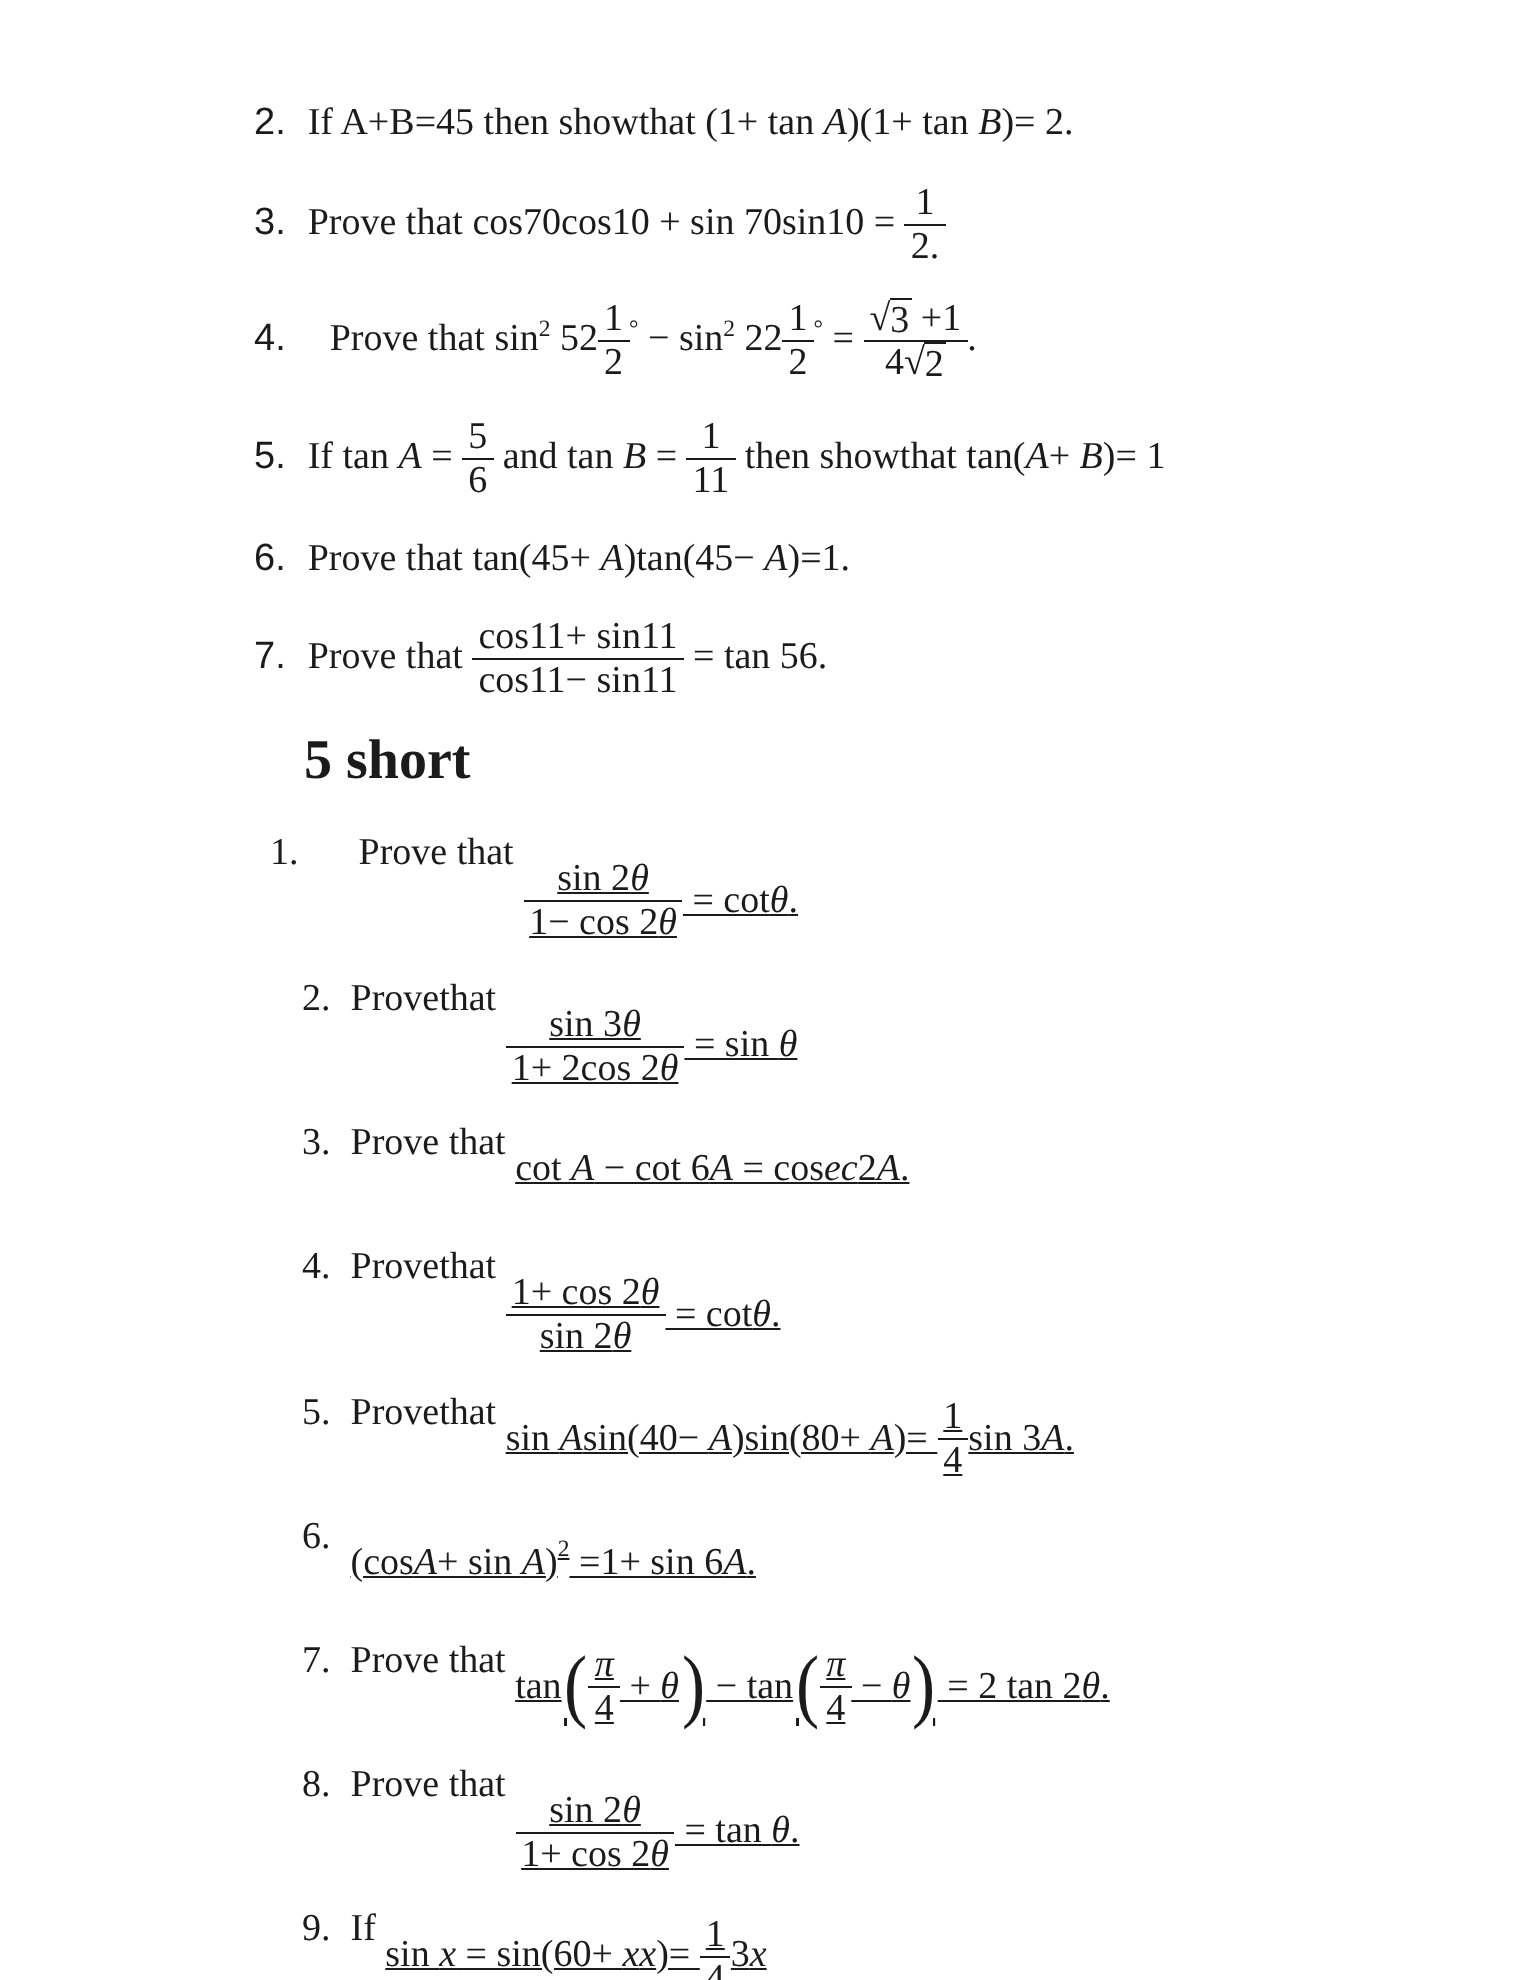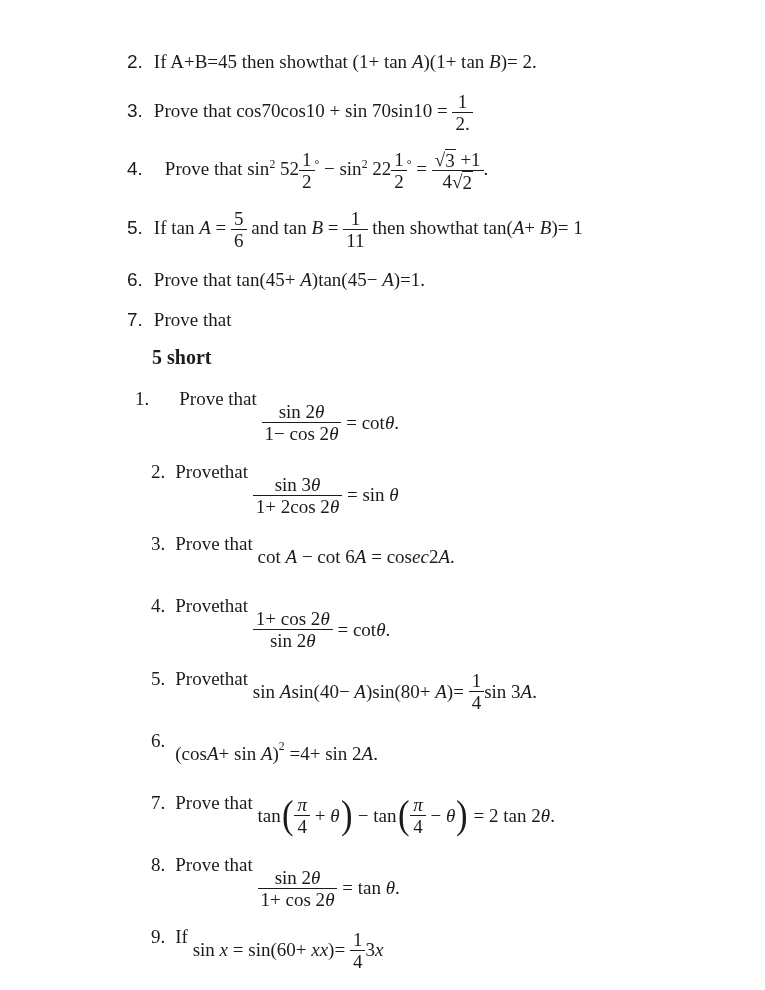--- a/index.html
+++ b/index.html
@@ -127,7 +127,7 @@
       </div>
       <div class="item">
         <span class="num">7.</span>
-        <span class="body"><span class="ptext">Prove that </span></span>
+        <span class="body"><span class="ptext">Prove that </span><span class="math"><span class="frac"><span class="fn"><span class="mt">cos11+ sin11</span></span><span class="fd"><span class="mt">cos11− sin11</span></span></span><span class="mt"> = tan 56.</span></span></span>
       </div>
     </div>
   <div class="heading">5 short</div>

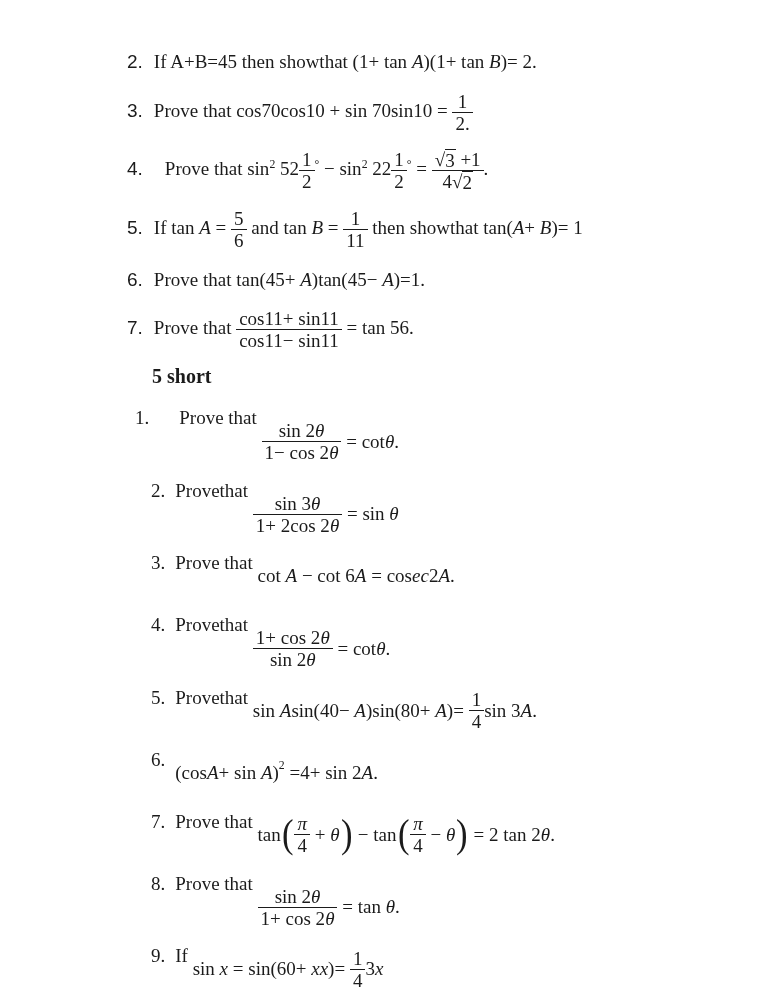--- a/index.html
+++ b/index.html
@@ -41,7 +41,7 @@
   
   .heading {
     font-weight: bold;
-    font-size: 20px;
+    font-size: 28px;
     padding-left: 25px;
     margin: 4px 0 18px 0;
   }

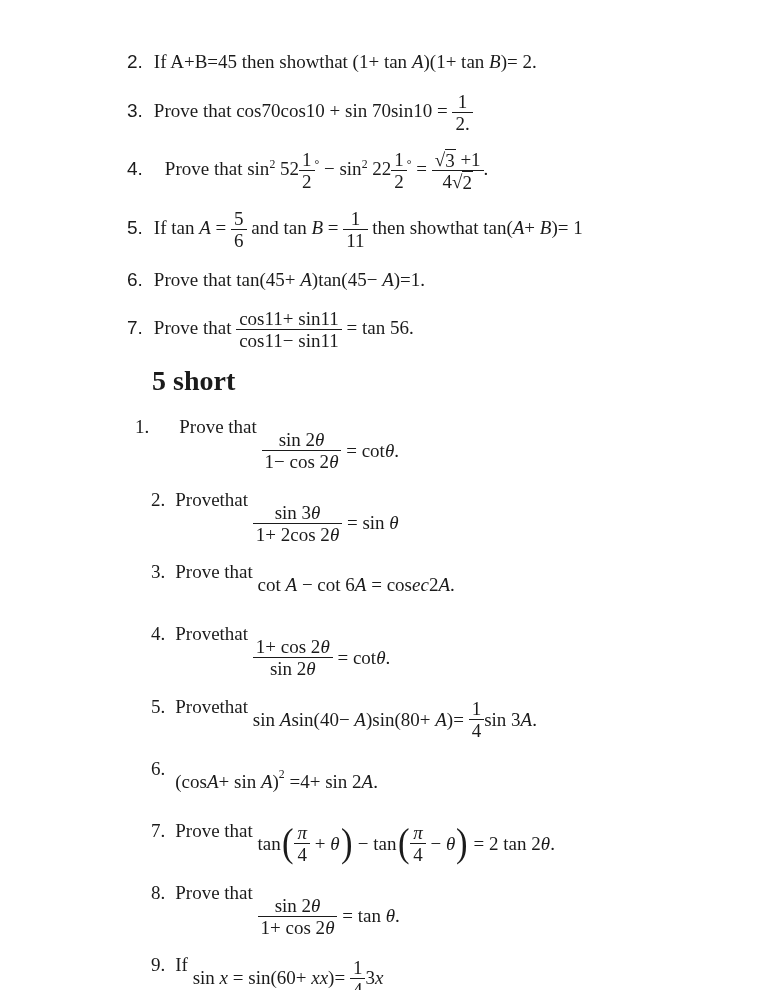--- a/index.html
+++ b/index.html
@@ -69,6 +69,7 @@
     align-items: center;
     min-height: 48px;
     vertical-align: -13px;
+    text-decoration: underline;
   }
   .list-b .math .frac { text-align: center; }
   .frac .fn, .frac .fd {

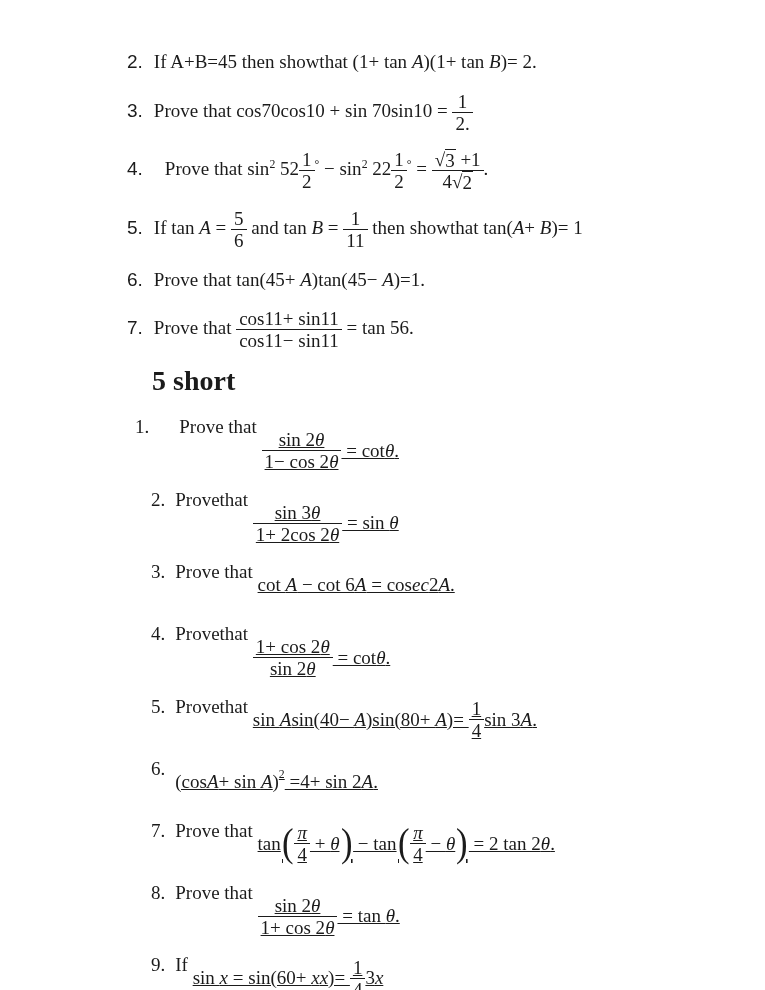--- a/index.html
+++ b/index.html
@@ -210,7 +210,7 @@
             <span class="mi">A</span>
             <span class="mt">)</span>
             <span class="msup">2</span>
-            <span class="mt"> =4+ sin 2</span>
+            <span class="mt"> =1+ sin 6</span>
             <span class="mi">A</span>
             <span class="mt">.</span>
           </span></span>

